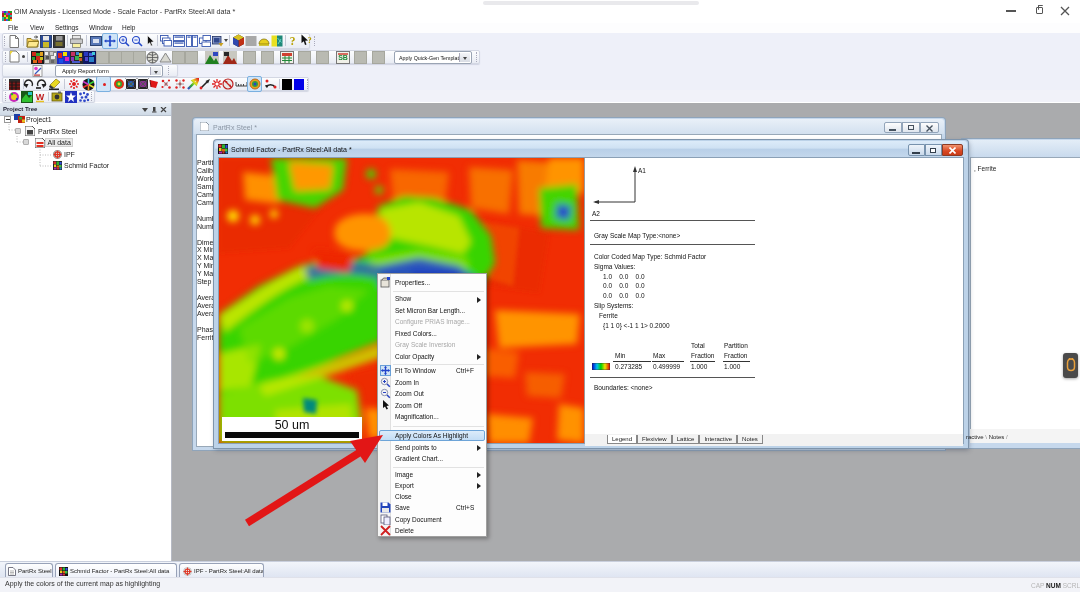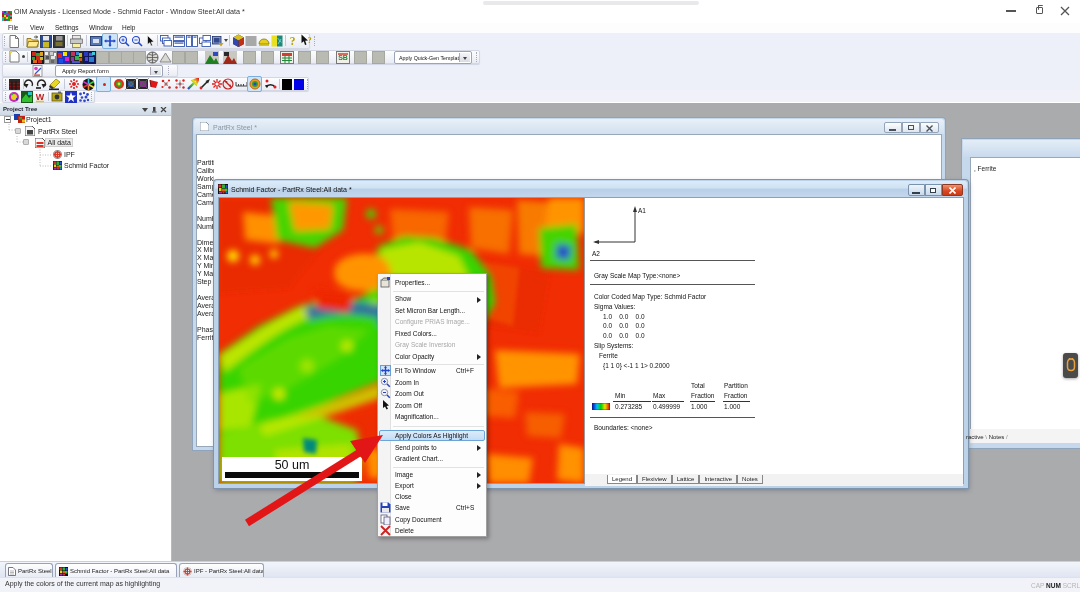--- a/index.html
+++ b/index.html
@@ -68,7 +68,7 @@
         <rect x="6" y="8" width="2" height="2" fill="#20a020"></rect>
         <rect x="8" y="8" width="2" height="2" fill="#e8d020"></rect>
       </svg></div>
-  <div class="txt" id="title-text">OIM Analysis - Licensed Mode - Schmid Factor - Window Steel:All data *</div>
+  <div class="txt" id="title-text">OIM Analysis - Licensed Mode - Scale Factor - PartRx Steel:All data *</div>
   <div class="abs" id="wb-min"></div>
   <div class="abs" style="left:1036px;top:7px;width:7px;height:7px;border:1.2px solid #555;border-radius:1px;"></div>
   <div class="abs" style="left:1038px;top:5px;width:5px;height:5px;border:1.2px solid #555;border-right:none;border-bottom:none;border-radius:1px;"></div>

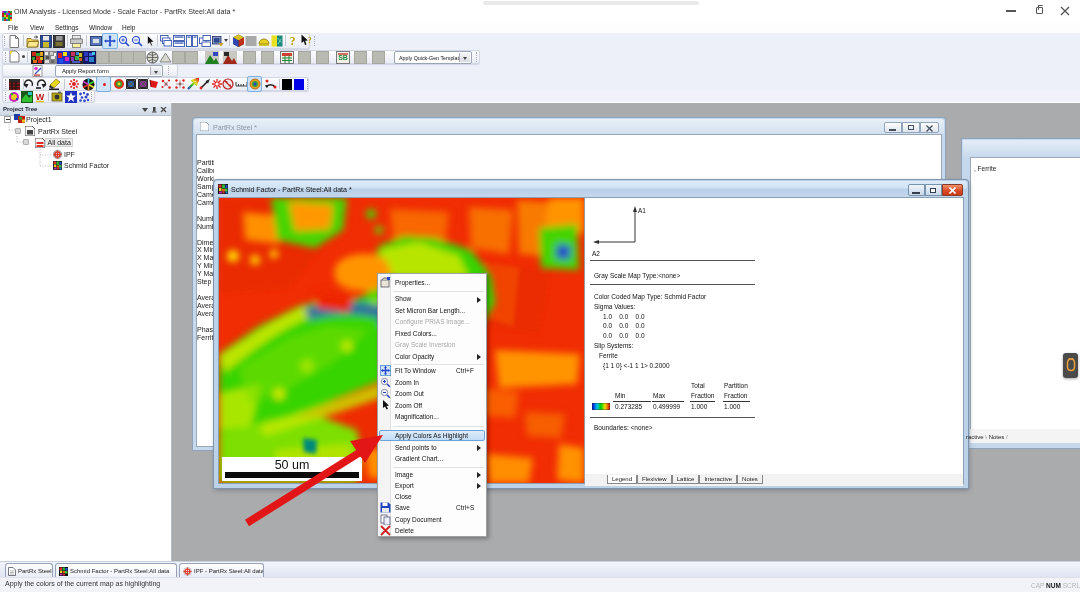--- a/index.html
+++ b/index.html
@@ -591,7 +591,7 @@
 
     <div class="txt" style="left:966px;top:434px;font-size:6px;color:#222;z-index:3;">ractive <span style="color:#888;">\</span> Notes <span style="color:#888;">/</span></div>
 
-    <div class="abs" style="left:214px;top:140px;width:754px;height:308px;border-radius:3px 3px 0 0;background:#bcd2e8;box-shadow:0 0 0 1px #7e94ab, 1px 2px 5px rgba(60,70,90,.45);margin-top:40px;">
+    <div class="abs" style="left:214px;top:140px;width:754px;height:308px;border-radius:3px 3px 0 0;background:#bcd2e8;box-shadow:0 0 0 1px #7e94ab, 1px 2px 5px rgba(60,70,90,.45);">
       <div class="abs" style="left:1px;top:1px;width:752px;height:16px;border-radius:3px 3px 0 0;background:linear-gradient(#dcebf9 0%,#cfe1f3 45%,#b8cfe8 50%,#c3d7ec 100%);"></div>
       <svg class="abs" style="left:4px;top:3.5px;" width="10" height="10">
           <rect width="10" height="10" fill="#111"></rect>

